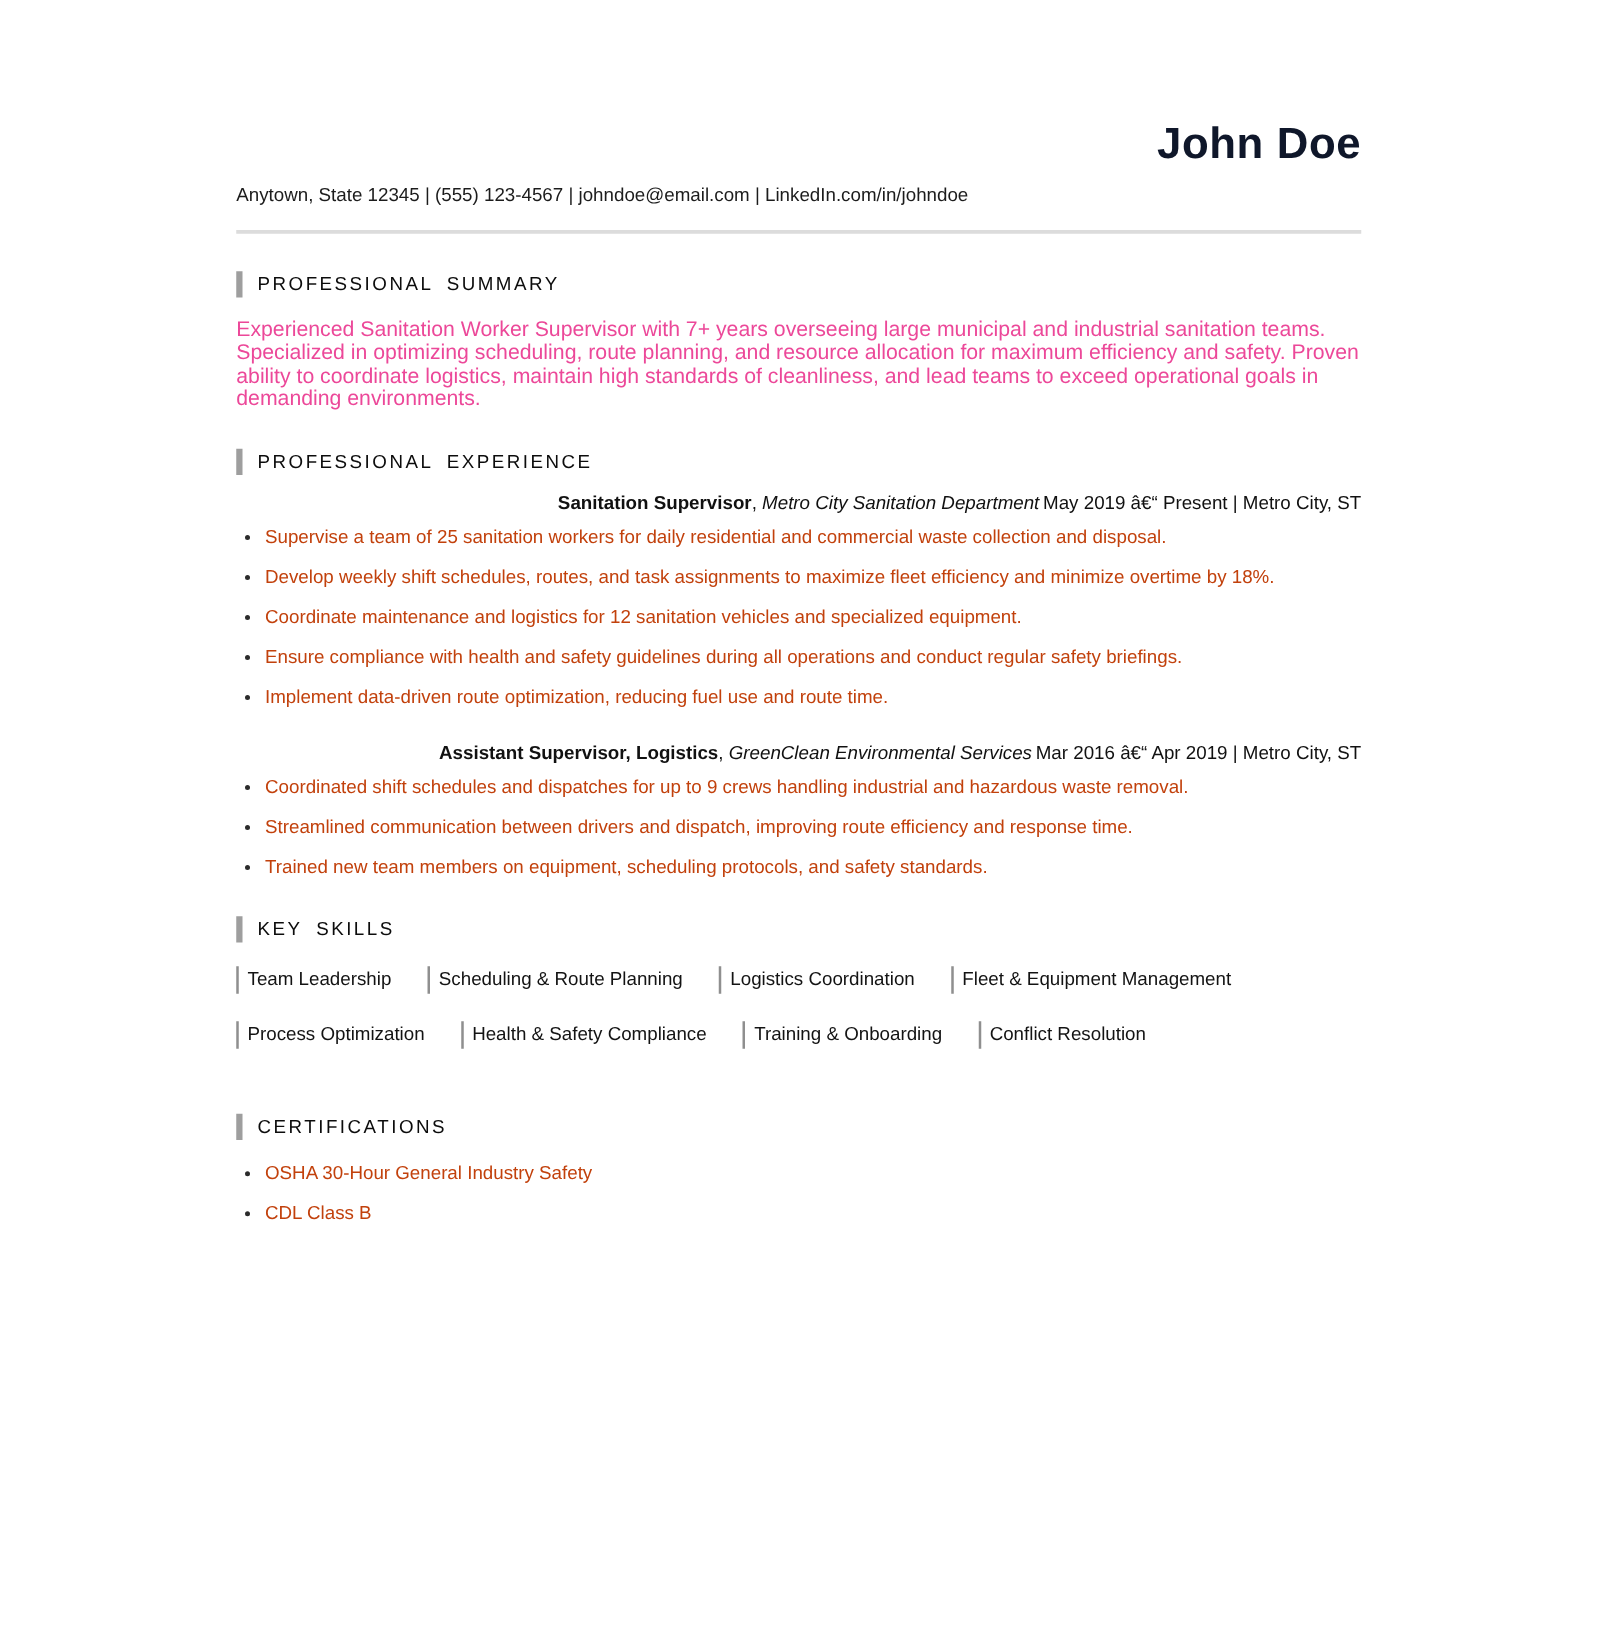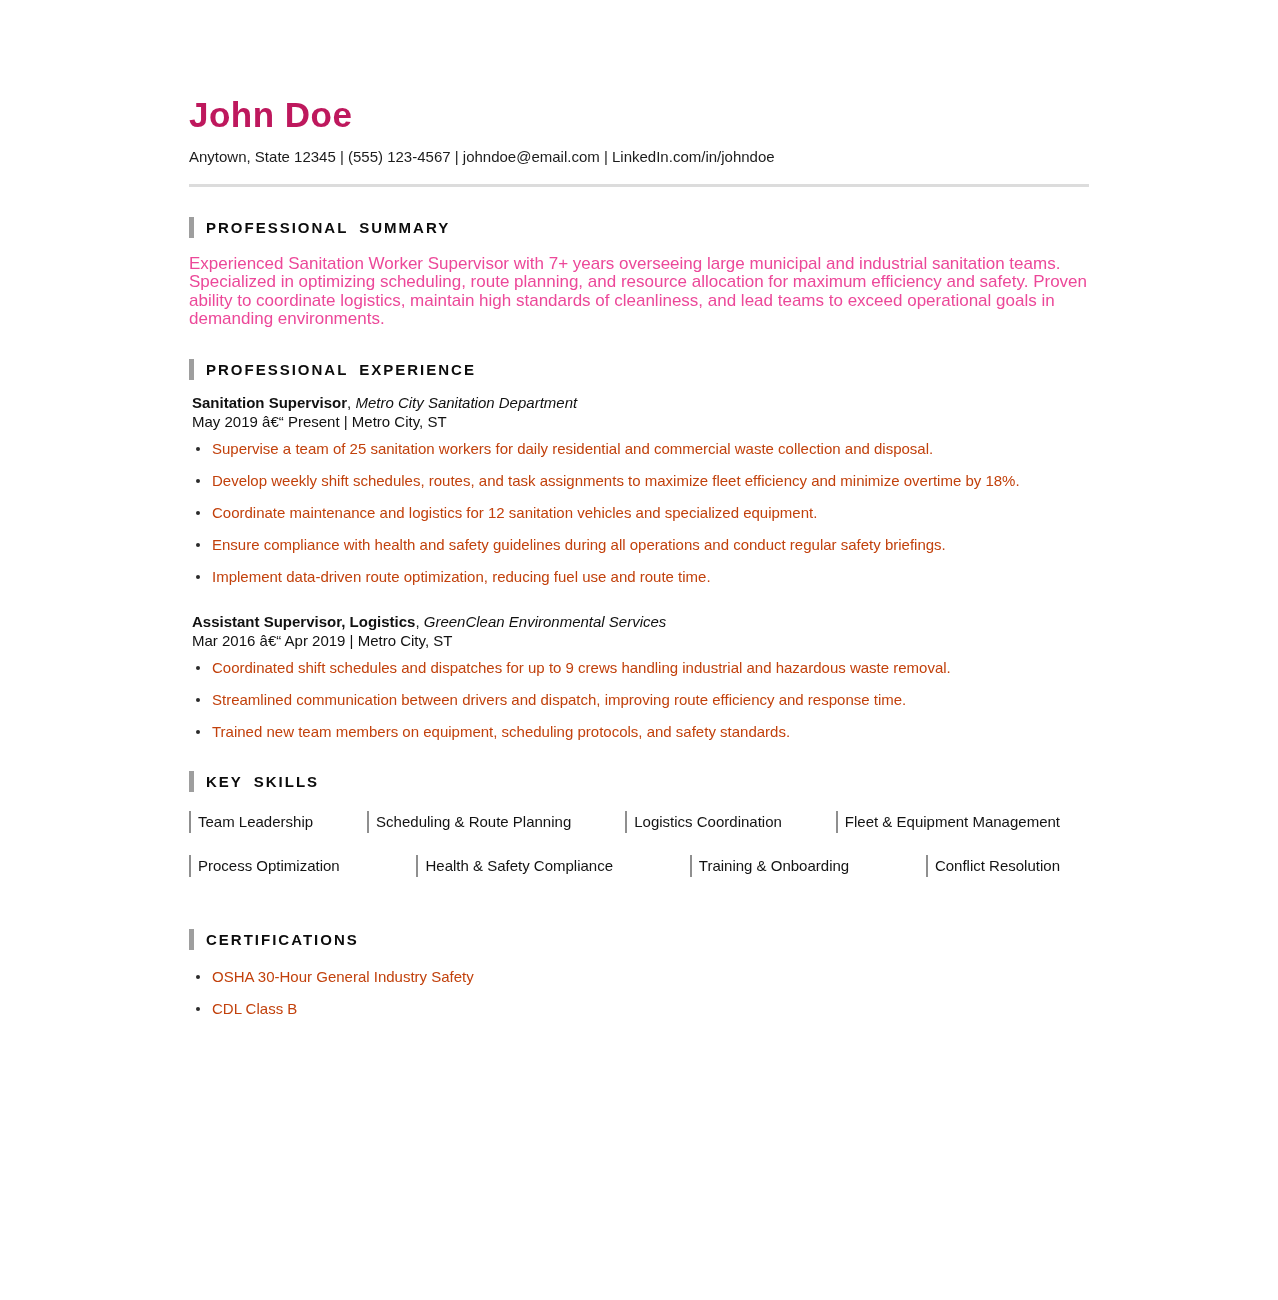--- a/index.html
+++ b/index.html
@@ -27,7 +27,8 @@
     font-weight: 700;
     letter-spacing: 0.5px;
     line-height: 1.1;
-    color: #be185d;
+    color: #0f172a;
+    text-align: right;
   }
   .contact {
     margin-top: 13px;

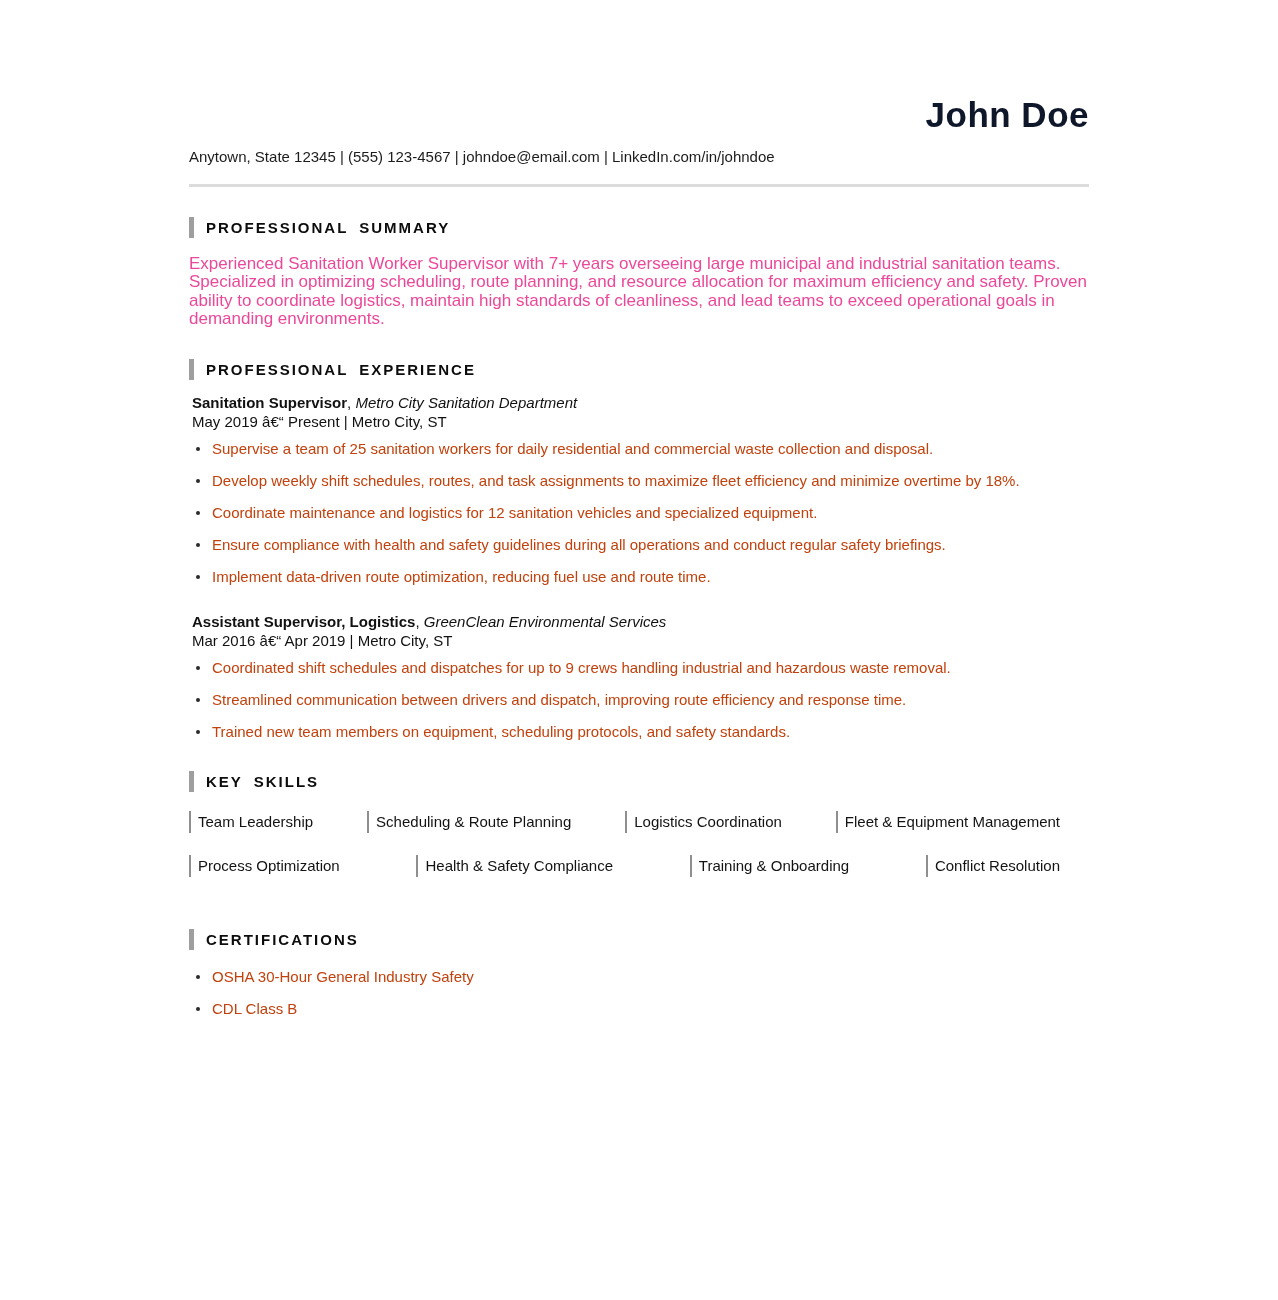--- a/index.html
+++ b/index.html
@@ -58,7 +58,7 @@
   }
   .sec-label {
     font-size: 15px;
-    font-weight: 700;
+    font-weight: 400;
     letter-spacing: 2px;
     word-spacing: 5px;
     color: #0c0c0c;

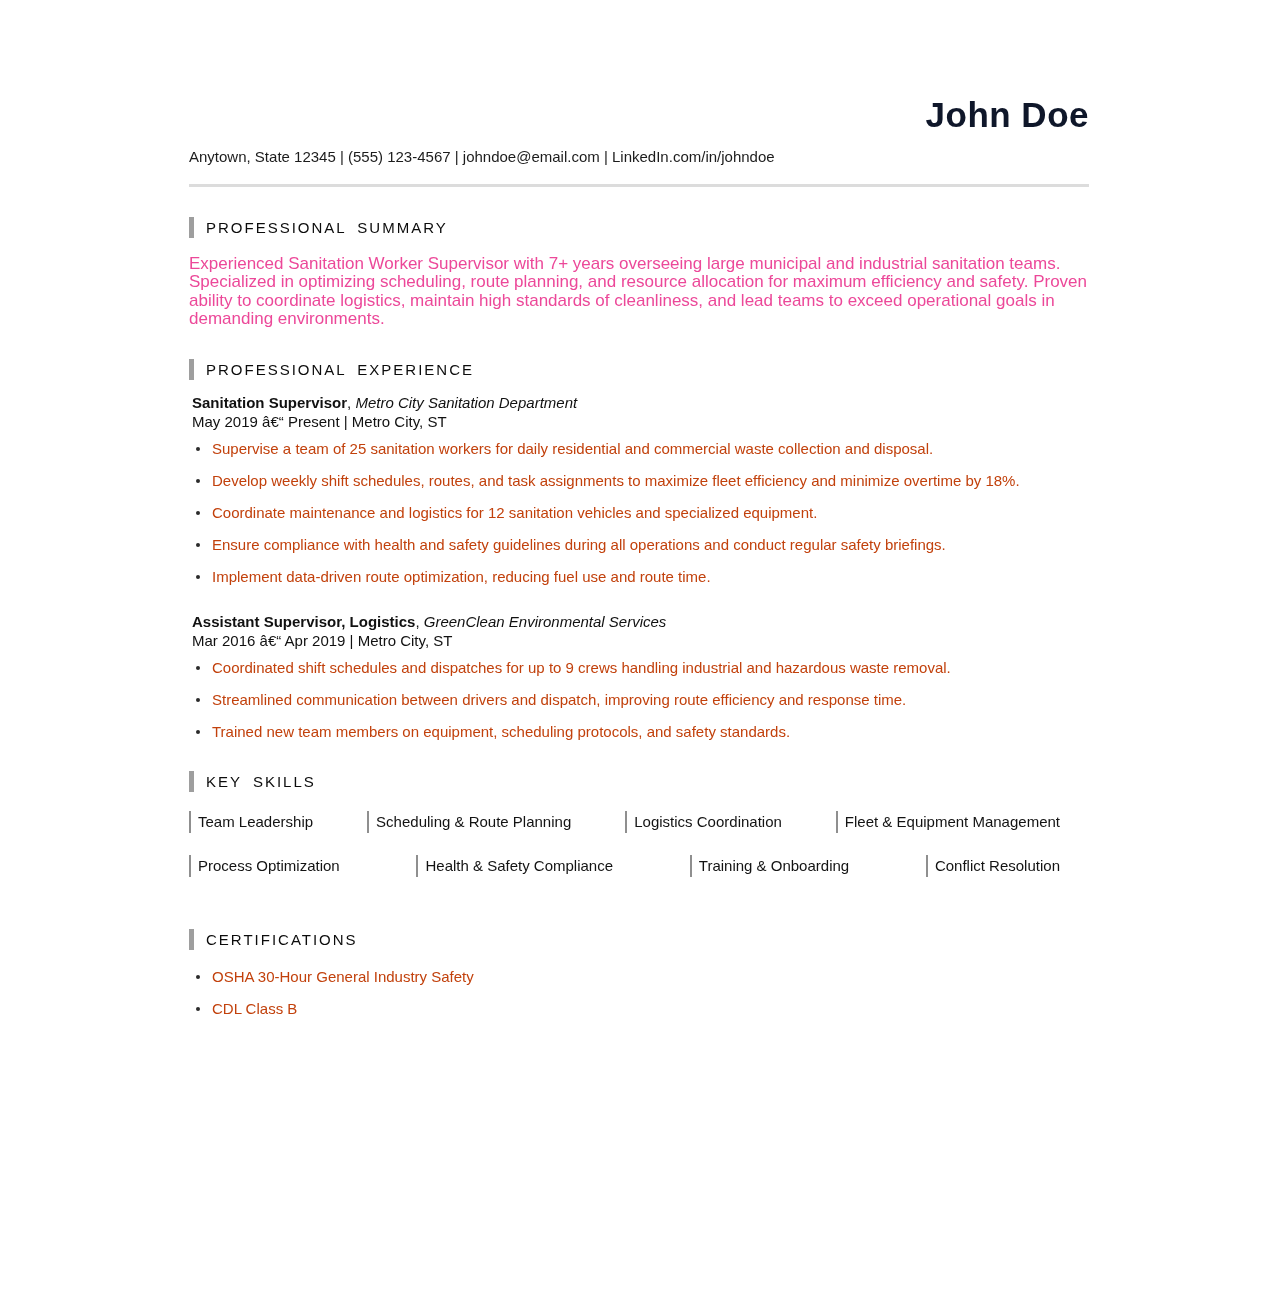--- a/index.html
+++ b/index.html
@@ -80,7 +80,6 @@
     align-items: baseline;
     font-size: 15px;
     line-height: 19px;
-    flex-direction: column;
   }
   .job-title { font-weight: 700; }
   .job-company { font-style: italic; }

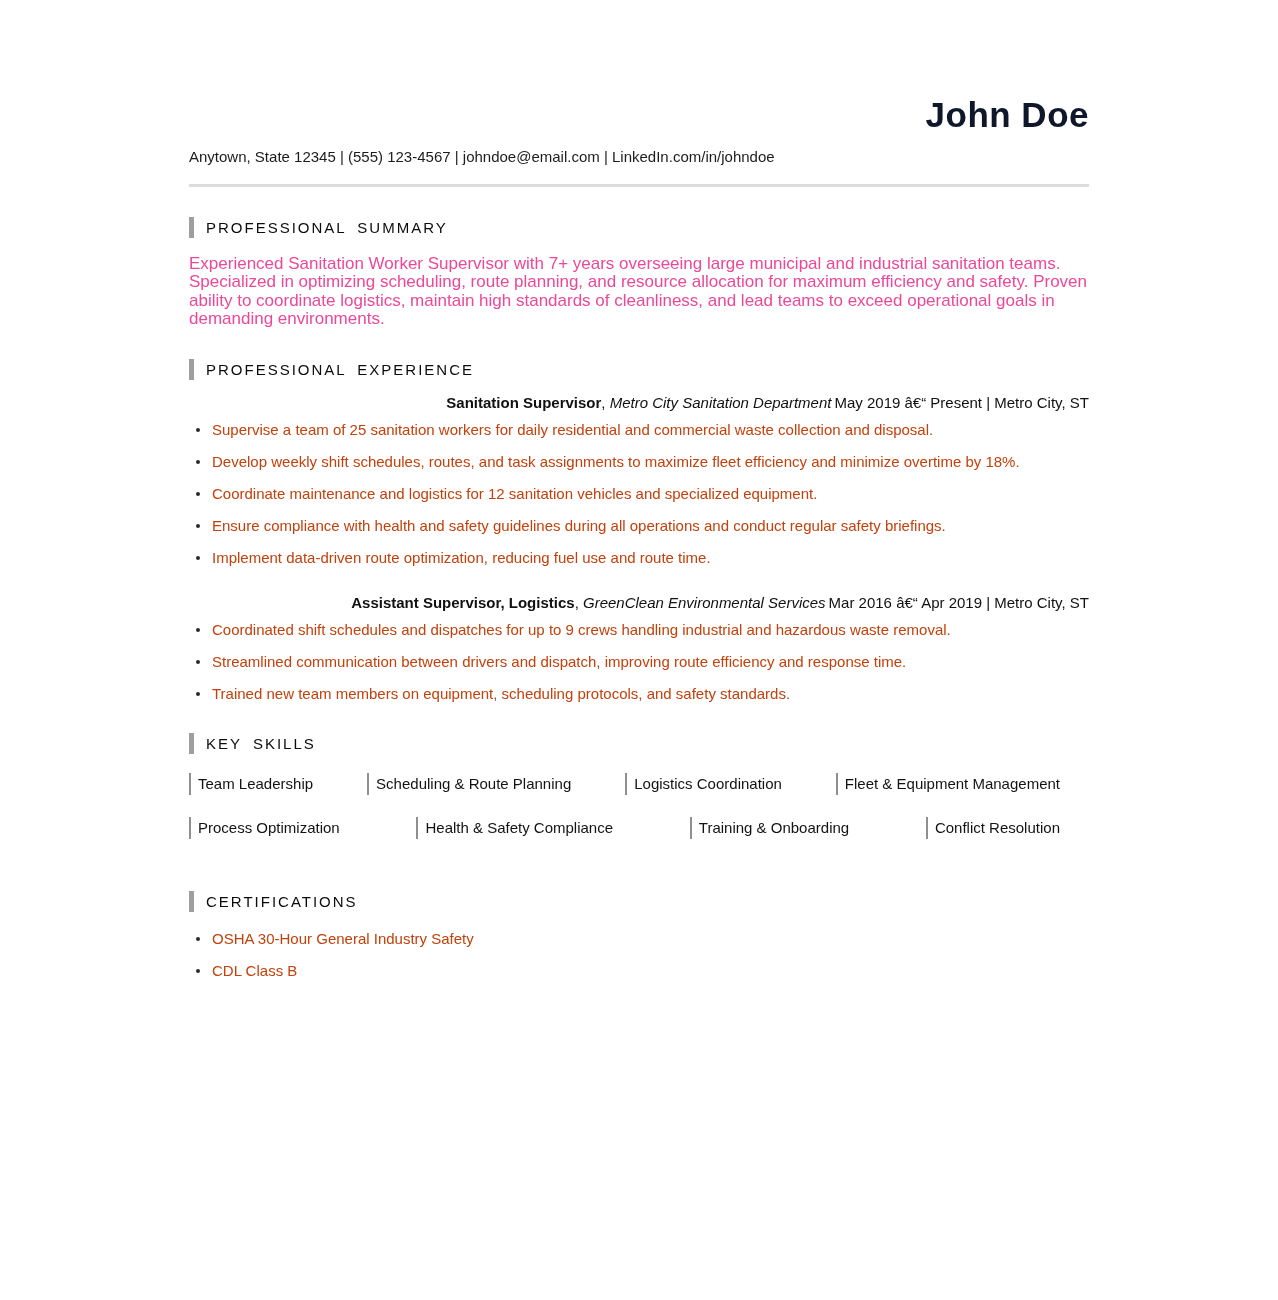--- a/index.html
+++ b/index.html
@@ -114,7 +114,6 @@
     display: flex;
     flex-wrap: wrap;
     margin-top: 19px;
-    justify-content: space-between;
   }
   .skill {
     border-left: 2px solid #8f8f8f;

